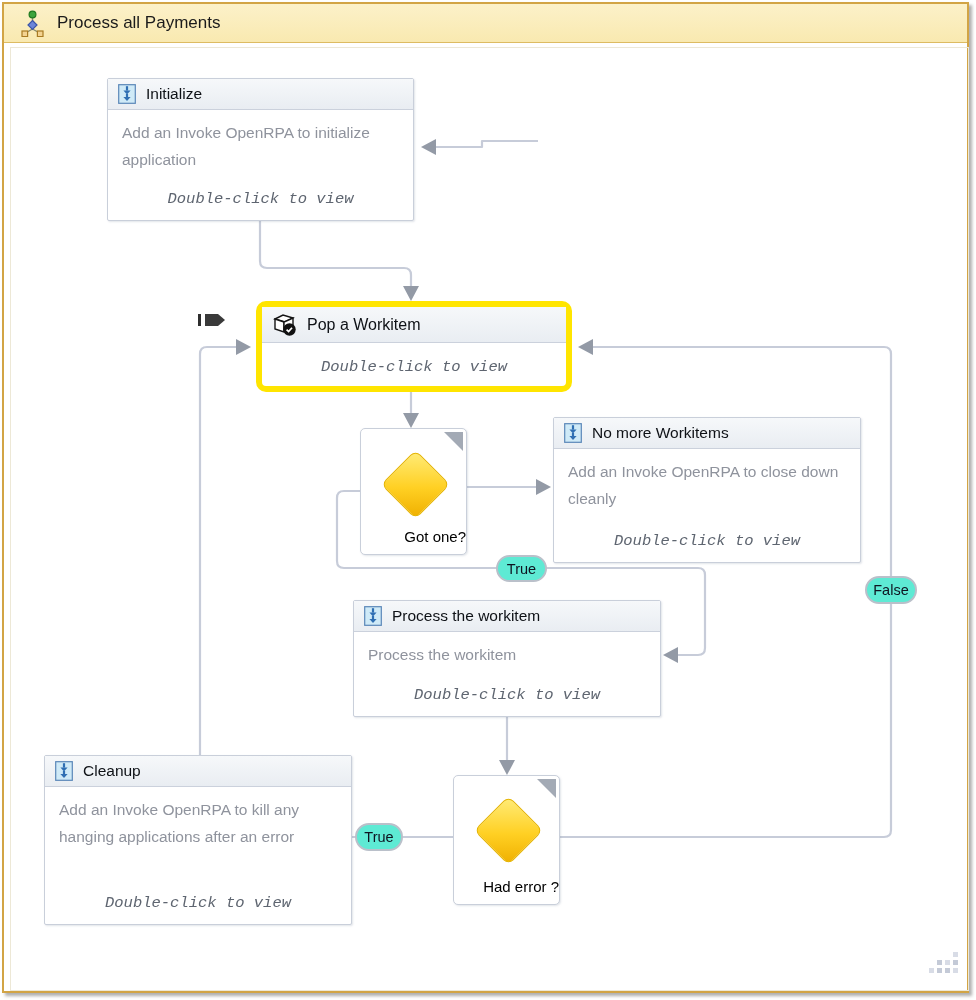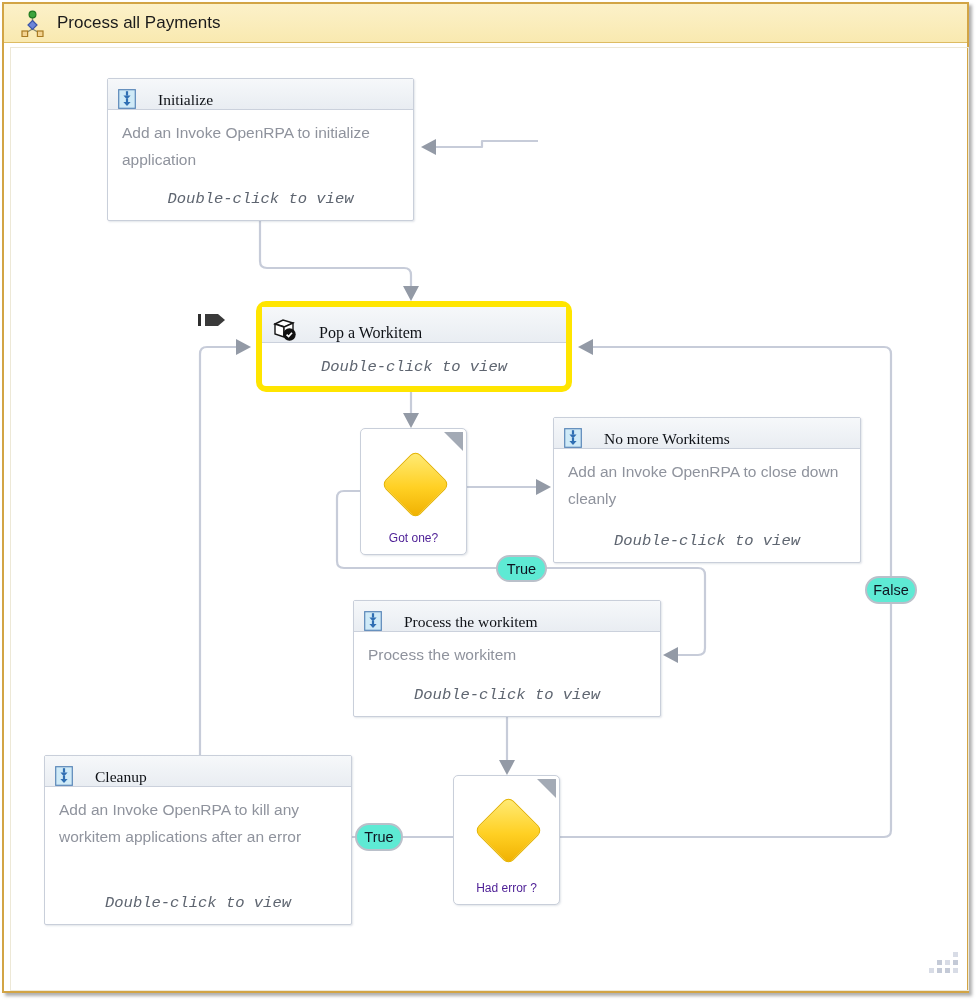--- a/index.html
+++ b/index.html
@@ -36,9 +36,9 @@
     border-radius:2px;
   }
   .hd {
-    height:30px; display:flex; align-items:flex-end; gap:22px;
+    height:30px; display:flex; align-items:center; gap:10px;
     padding:0 10px; background:linear-gradient(#F6F8FA,#E9EDF2);
-    border-bottom:1px solid #CBD1DC; font-size:15.5px; color:#0E1116;font-family:Liberation Serif, serif;
+    border-bottom:1px solid #CBD1DC; font-size:15.5px; color:#0E1116;
   }
   .bd { padding:9px 14px 0 14px; font-size:15.5px; color:#8F939D; line-height:27px; }
   .hint {

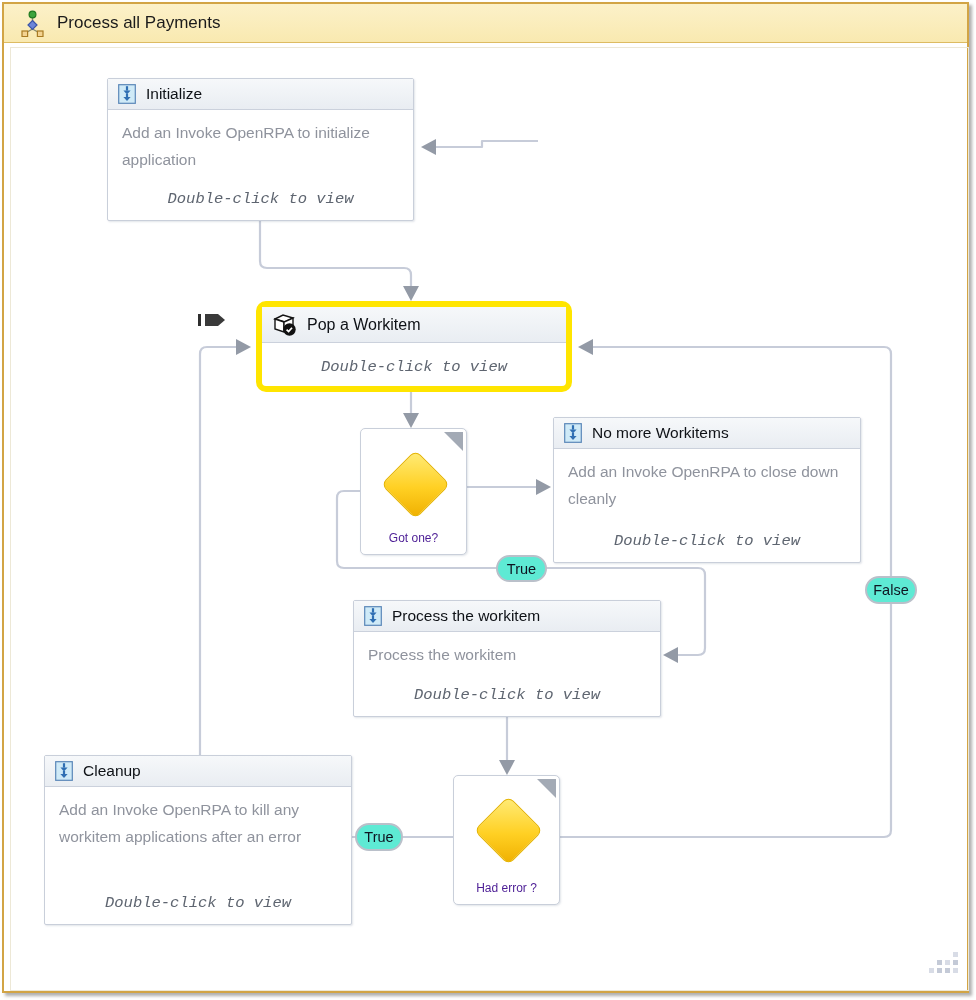--- a/index.html
+++ b/index.html
@@ -62,8 +62,8 @@
     border:1px solid #E5B400; border-radius:7px;
   }
   .dlabel {
-    position:absolute; left:0; right:0; bottom:9px; text-align:center;
-    font-size:12px; color:#4c1d95;
+    position:absolute; left:0; right:0; bottom:9px; text-align:right;
+    font-size:15px; color:#000000;
   }
   .corner { position:absolute; top:3px; right:3px; }
   

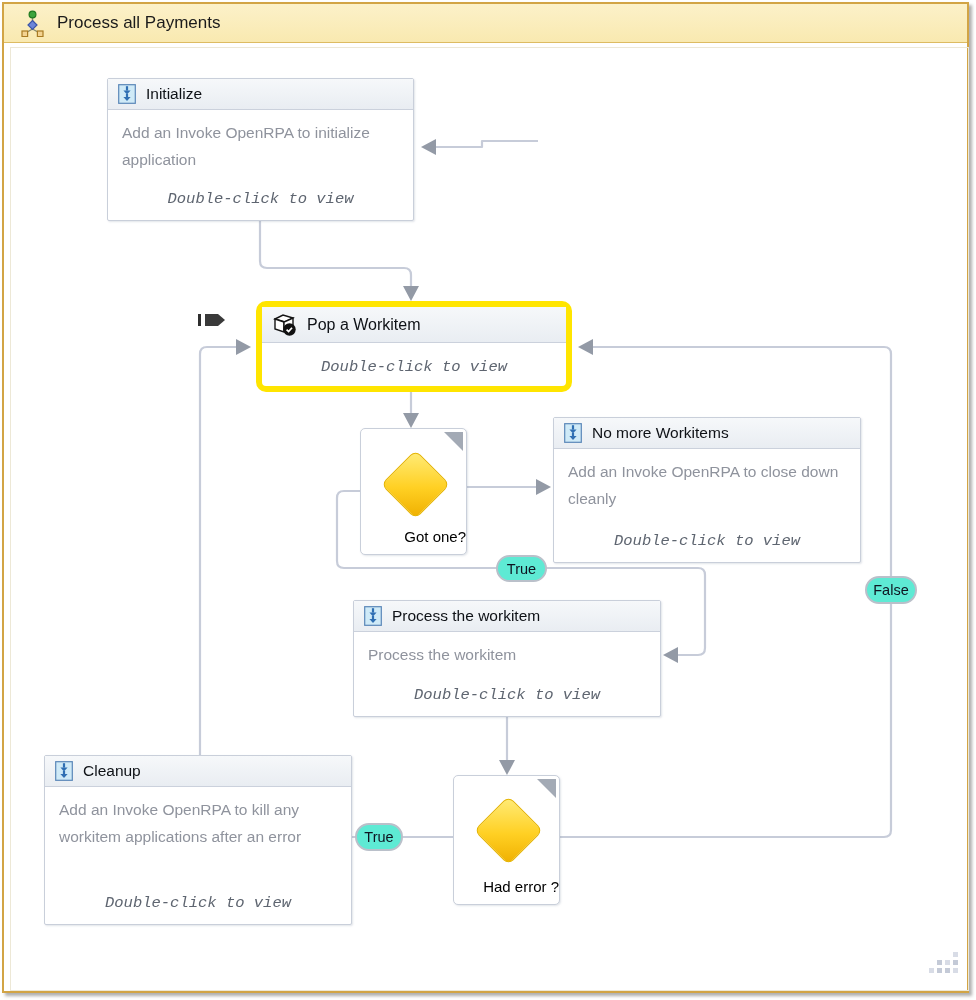--- a/index.html
+++ b/index.html
@@ -224,7 +224,7 @@
       </svg>
       <span>Cleanup</span>
     </div>
-    <div class="bd">Add an Invoke OpenRPA to kill any workitem applications after an error</div>
+    <div class="bd">Add an Invoke OpenRPA to kill any hanging applications after an error</div>
     <div class="hint">Double-click to view</div>
   </div>
 

